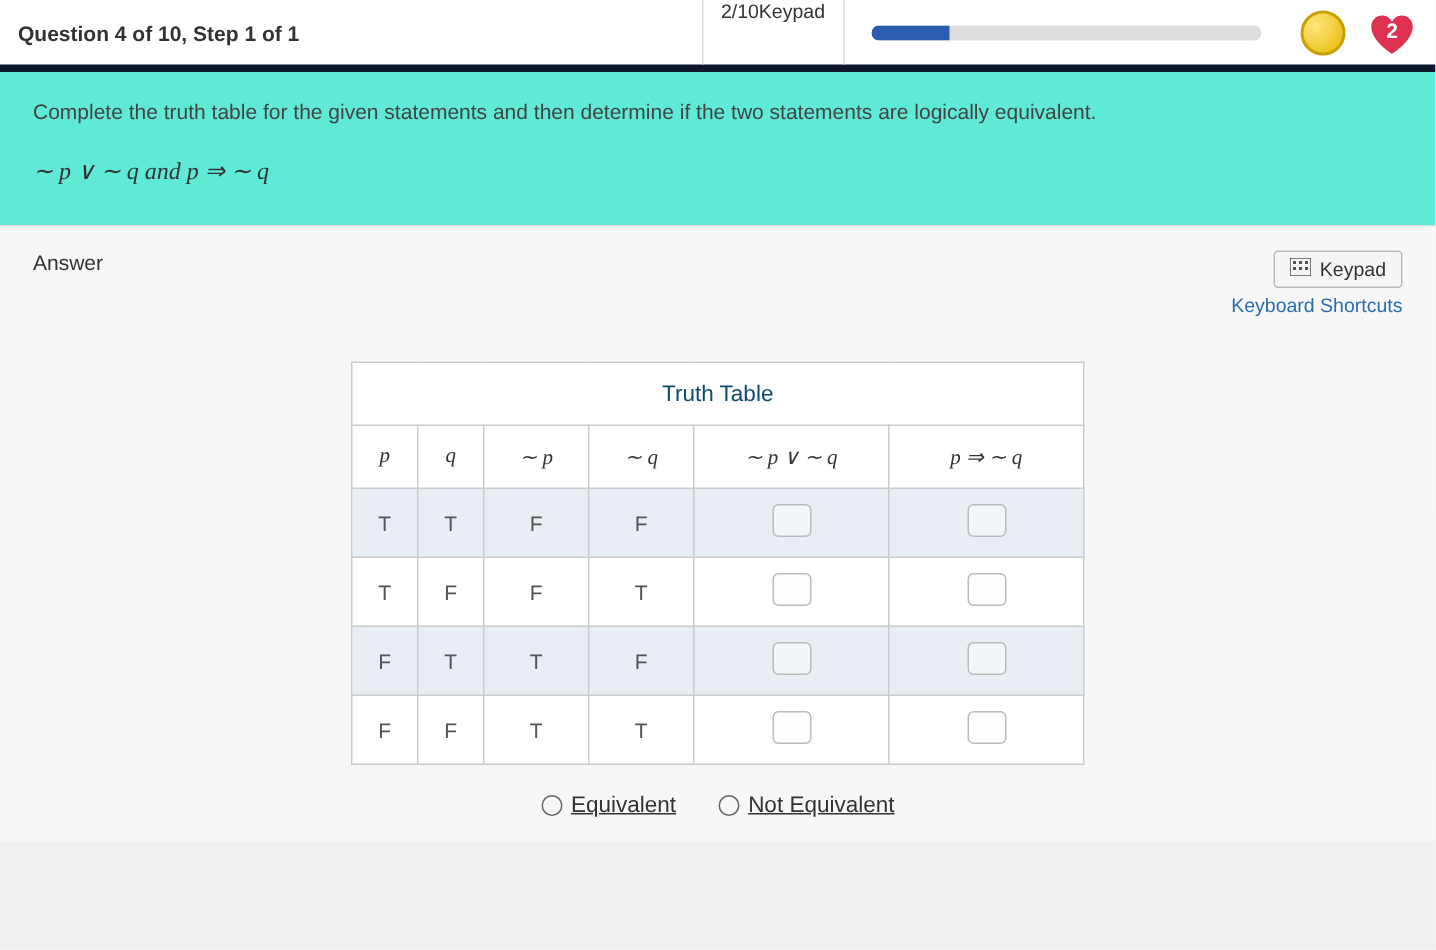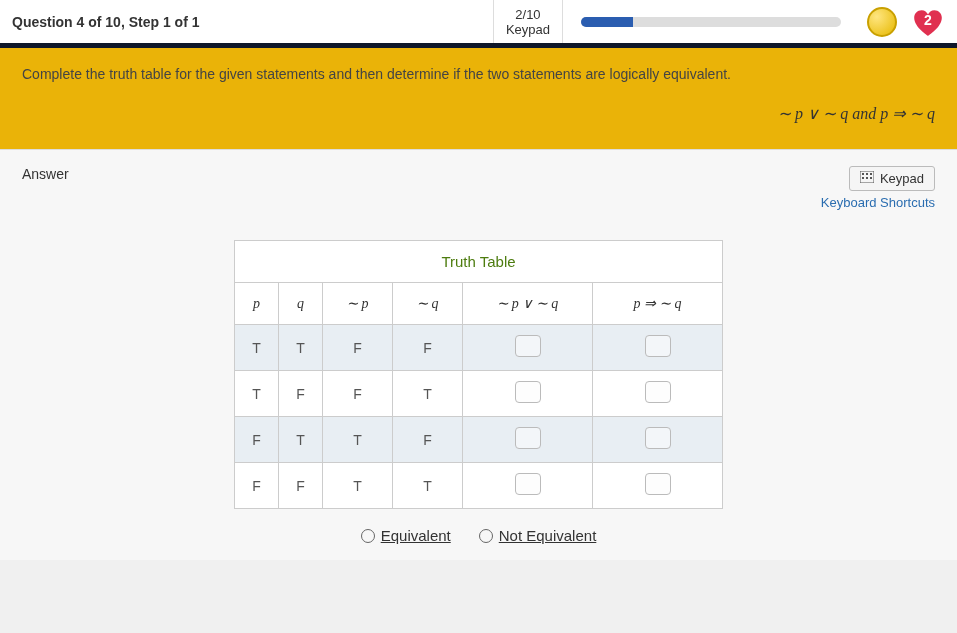--- a/index.html
+++ b/index.html
@@ -34,7 +34,7 @@
       border-right: 1px solid #ddd;
       height: 100%;
       display: flex;
-      flex-direction: column;
+      flex-direction: row;
       justify-content: center;
       min-width: 70px;
     }

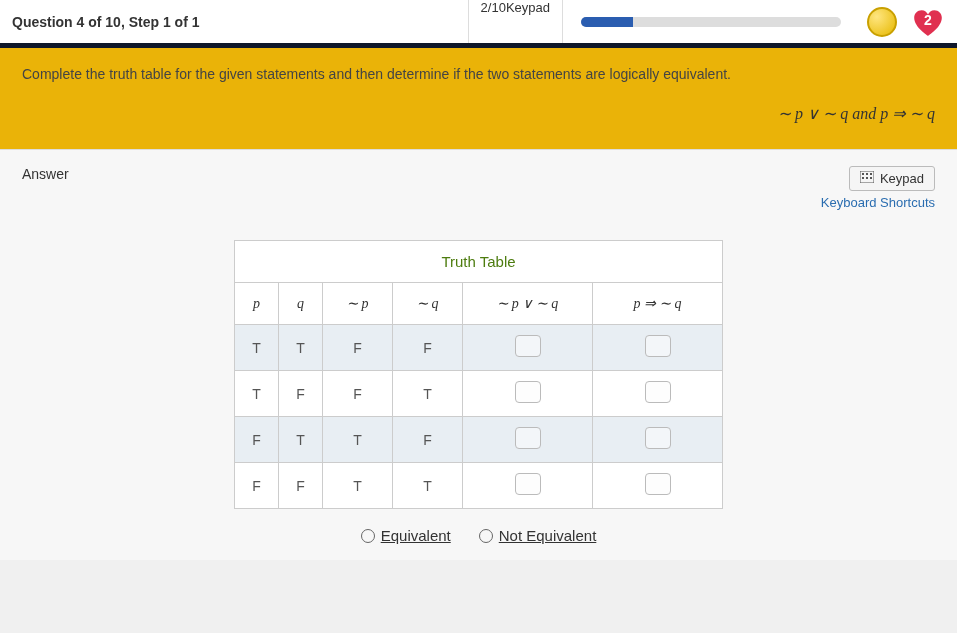--- a/index.html
+++ b/index.html
@@ -75,7 +75,7 @@
       top: 7px;
     }
     .content {
-      background: #eab308;
+      background: #5eead4;
       padding: 18px 22px 0 22px;
       border-bottom: 1px solid #ddd;
     }

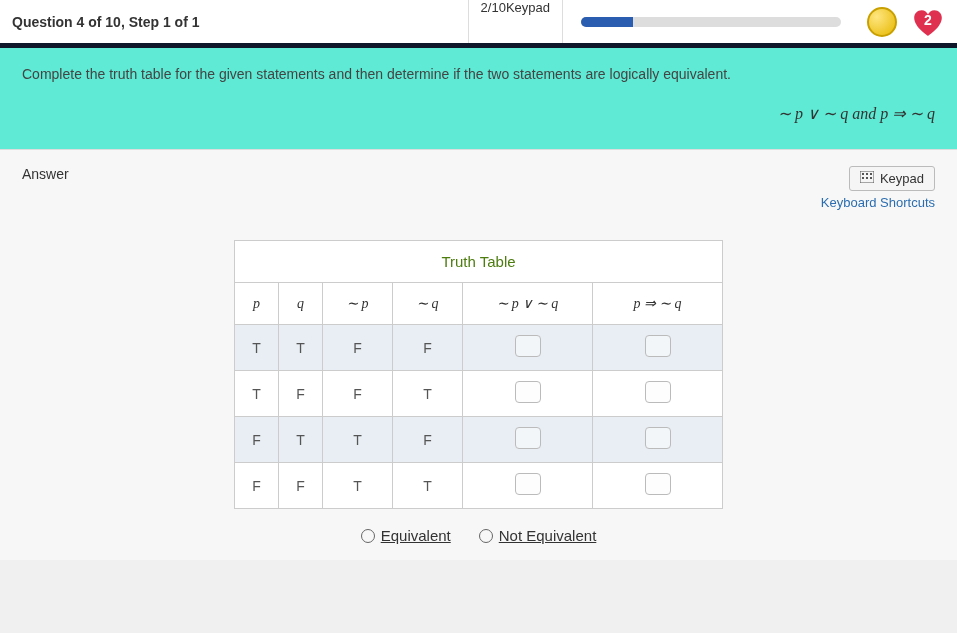--- a/index.html
+++ b/index.html
@@ -84,7 +84,7 @@
       color: #444;
     }
     .formula {
-      text-align: right;
+      text-align: left;
       font-family: 'Times New Roman', serif;
       font-style: italic;
       font-size: 16px;

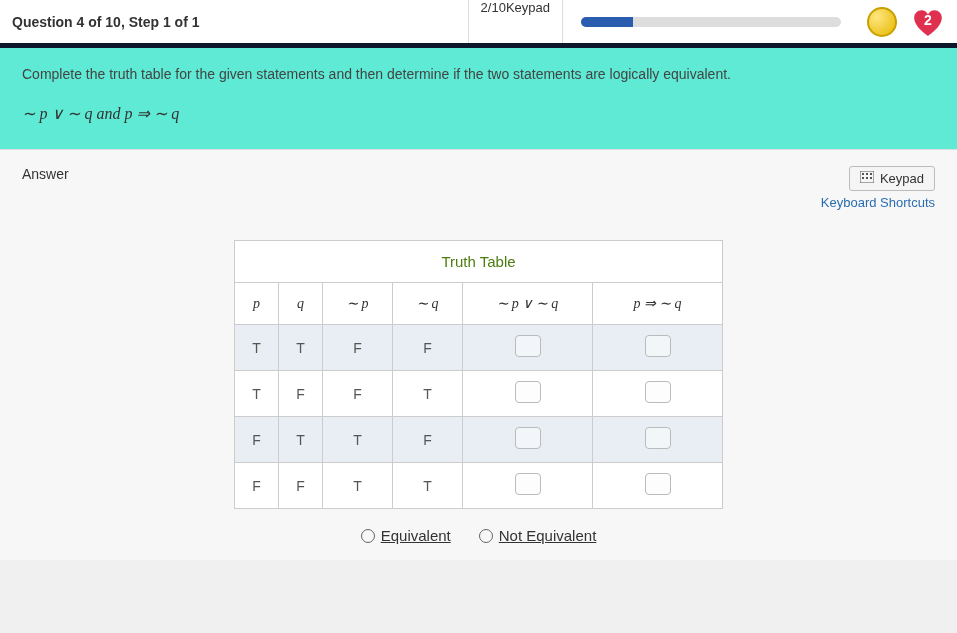--- a/index.html
+++ b/index.html
@@ -144,7 +144,7 @@
       height: 42px;
       font-weight: normal;
       font-size: 15px;
-      color: #4d7c0f;
+      color: #0c4a6e;
       margin-left: 32px;
     }
     table.truth .head-row th {

